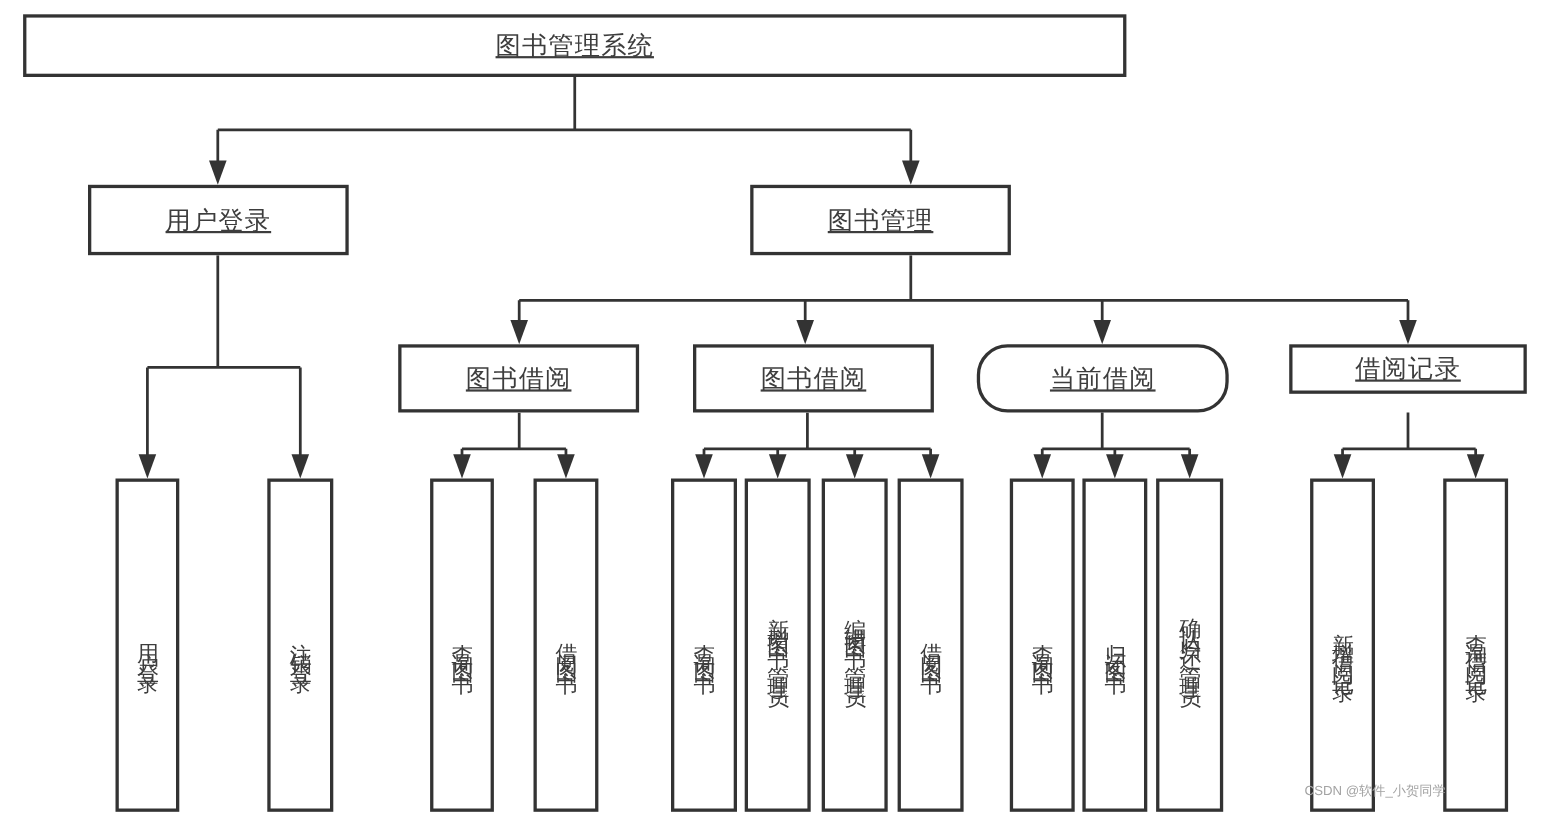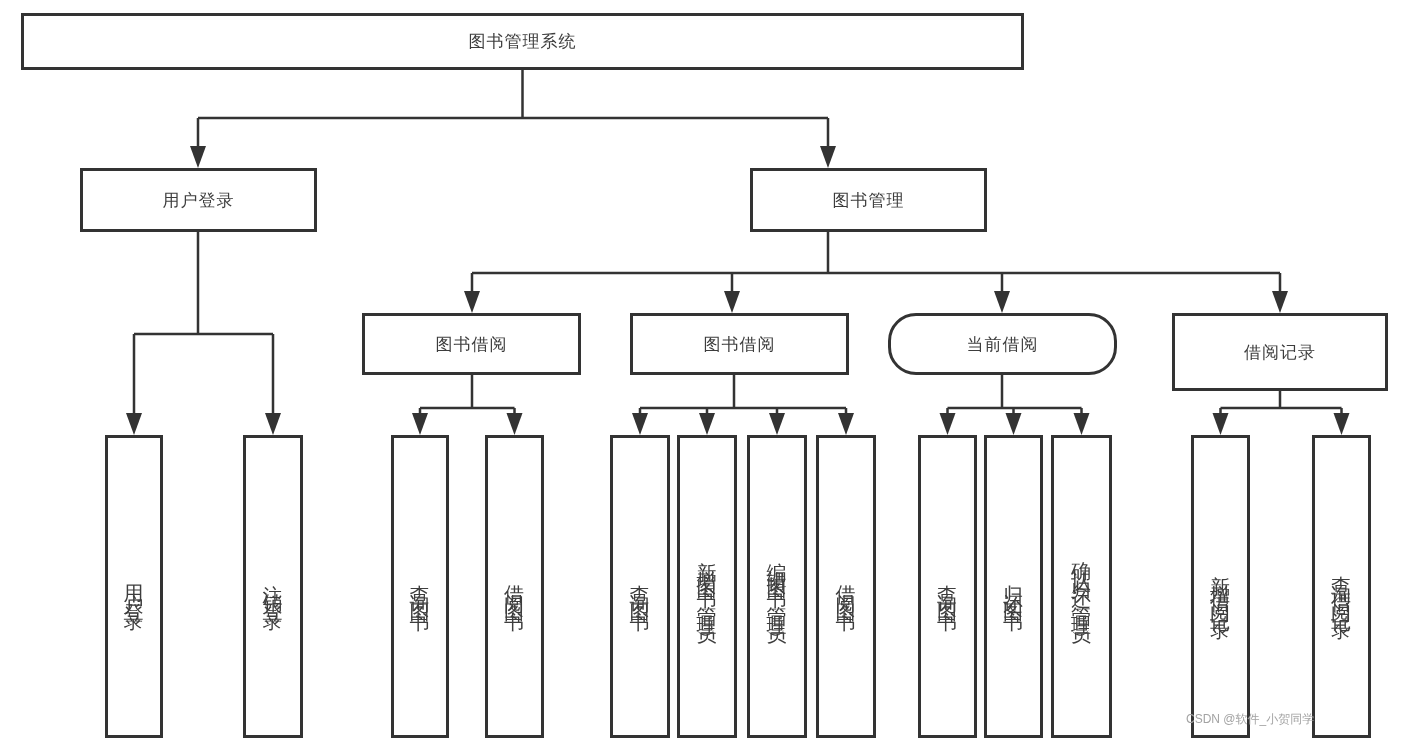--- a/index.html
+++ b/index.html
@@ -12,7 +12,7 @@
     position:absolute;background:#ffffff;border:3px solid #333333;box-sizing:border-box;
     display:flex;align-items:center;justify-content:center;z-index:2;
   }
-  .hlabel{font-size:17px;letter-spacing:1px;white-space:nowrap;}
+  .hlabel{font-size:23px;letter-spacing:1px;white-space:nowrap;text-decoration:underline;}
   .vtext{
     writing-mode:vertical-rl;text-orientation:mixed;
     font-size:20px;letter-spacing:9px;line-height:1;white-space:nowrap;

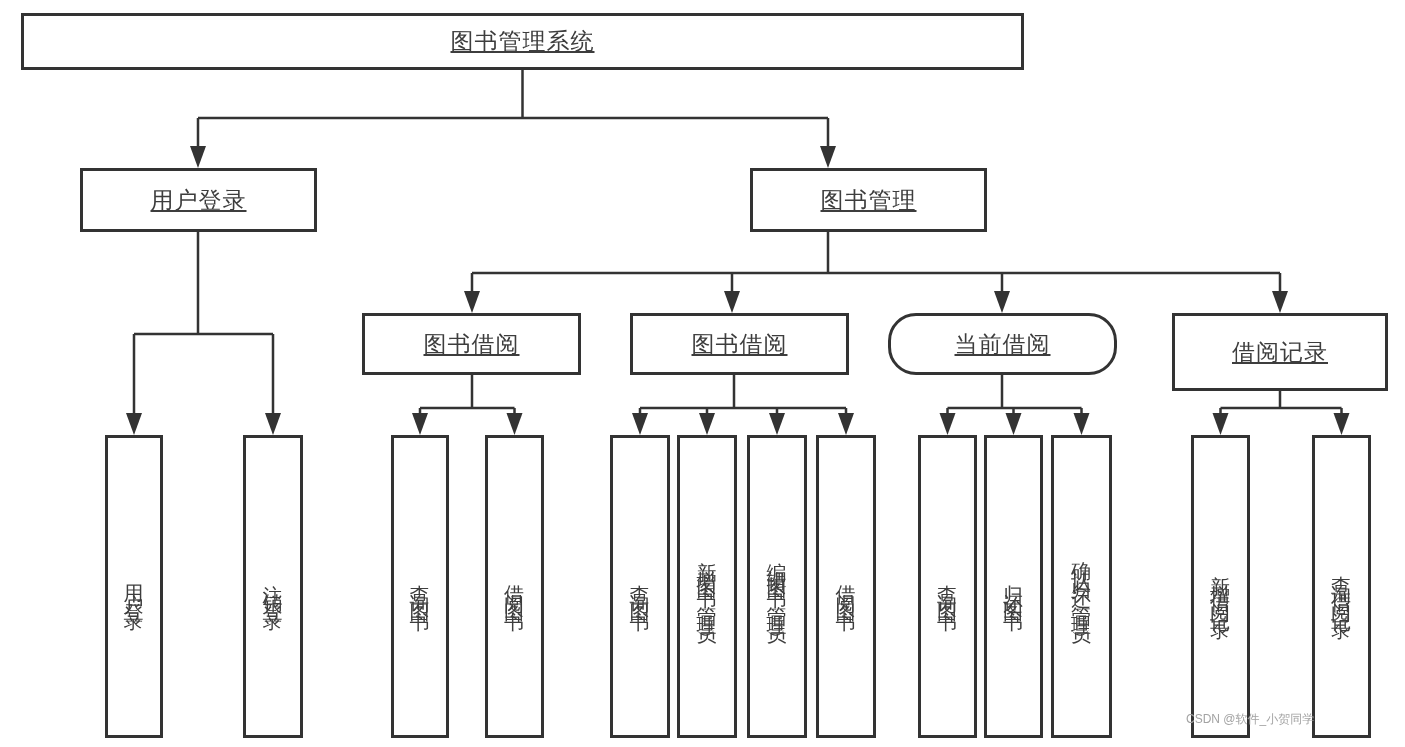--- a/index.html
+++ b/index.html
@@ -21,7 +21,7 @@
   .n-root{left:21px;top:13px;width:1003px;height:57px;}
   
   .n-user-login{left:80px;top:168px;width:237px;height:64px;}
-  .n-book-mgmt{left:750px;top:168px;width:237px;height:64px;}
+  .n-book-mgmt{left:682px;top:168px;width:237px;height:64px;}
   
   .n-newbook{left:362px;top:313px;width:219px;height:62px;}
   .n-borrowmod{left:630px;top:313px;width:219px;height:62px;}

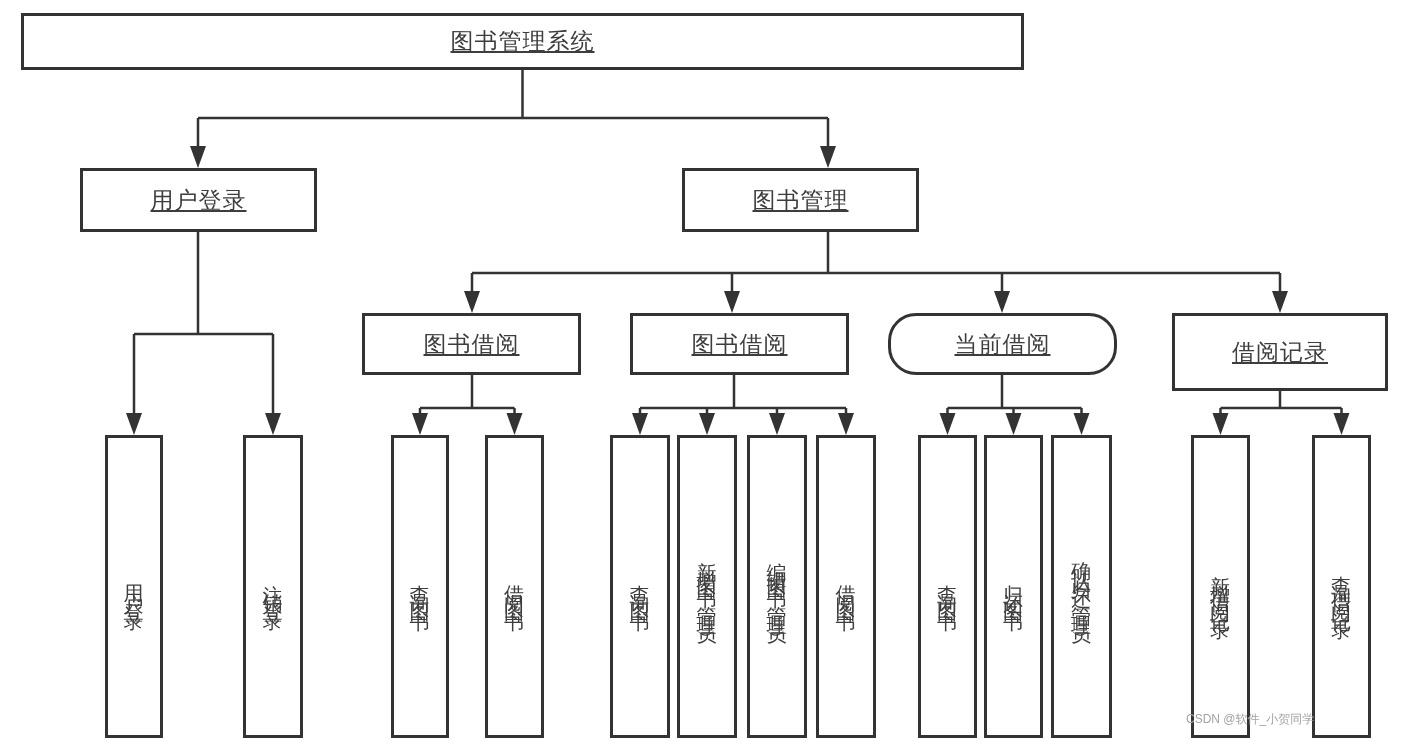--- a/index.html
+++ b/index.html
@@ -26,7 +26,7 @@
   .n-newbook{left:362px;top:313px;width:219px;height:62px;}
   .n-borrowmod{left:630px;top:313px;width:219px;height:62px;}
   .n-current{left:888px;top:313px;width:229px;height:62px;border-radius:28px;}
-  .n-records{left:1172px;top:313px;width:216px;height:78px;}
+  .n-records{left:1172px;top:313px;width:216px;height:45px;}
   
   .leaf{top:435px;height:303px;}
   .lf1{left:105px;width:58px;}

